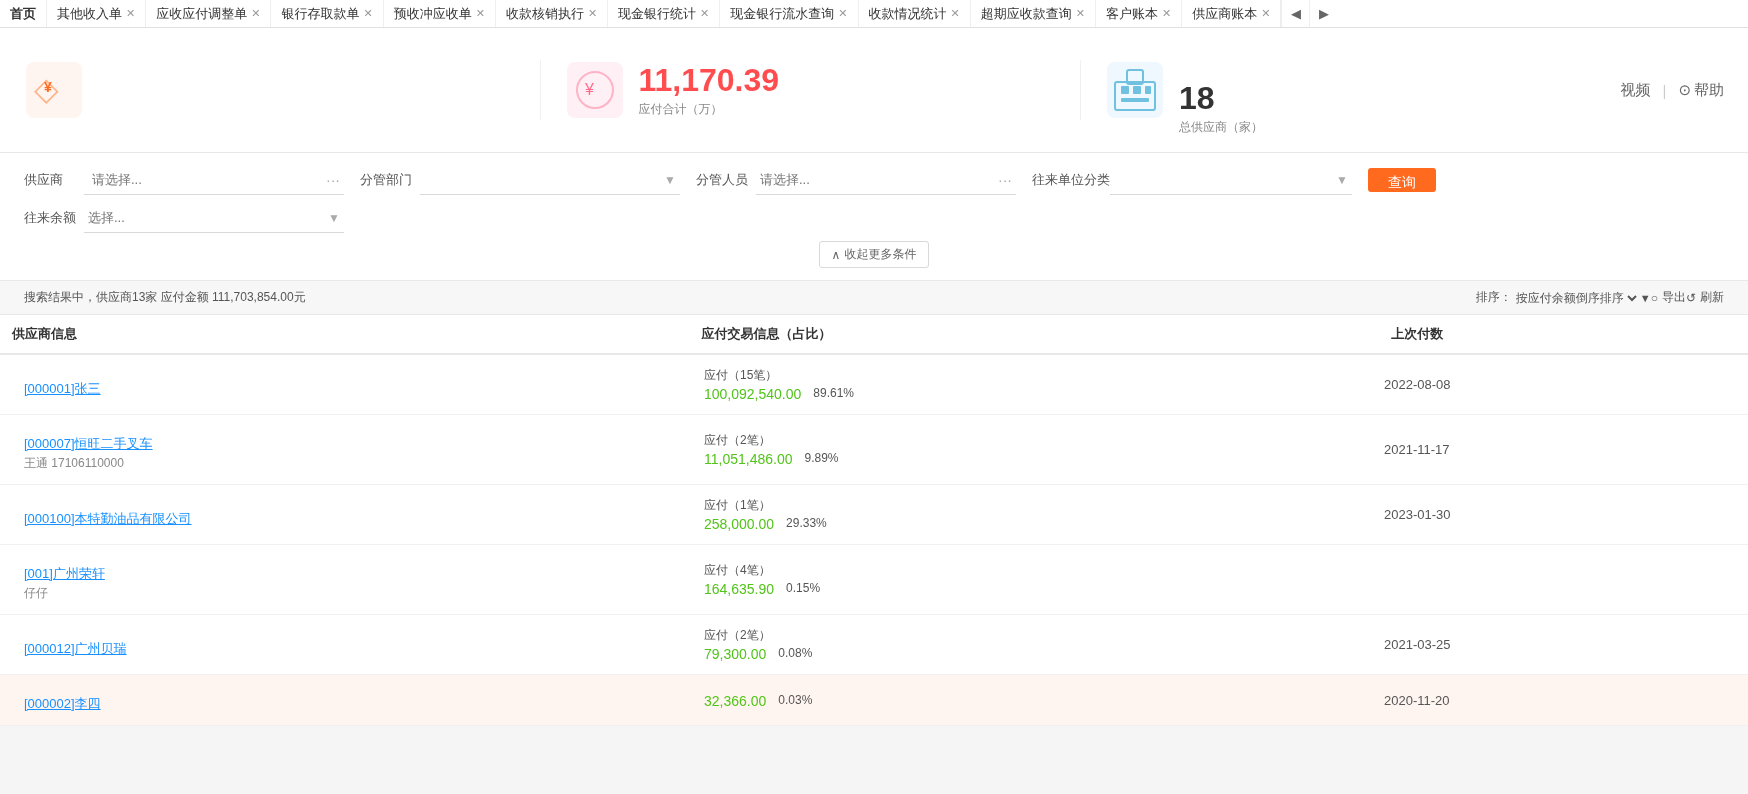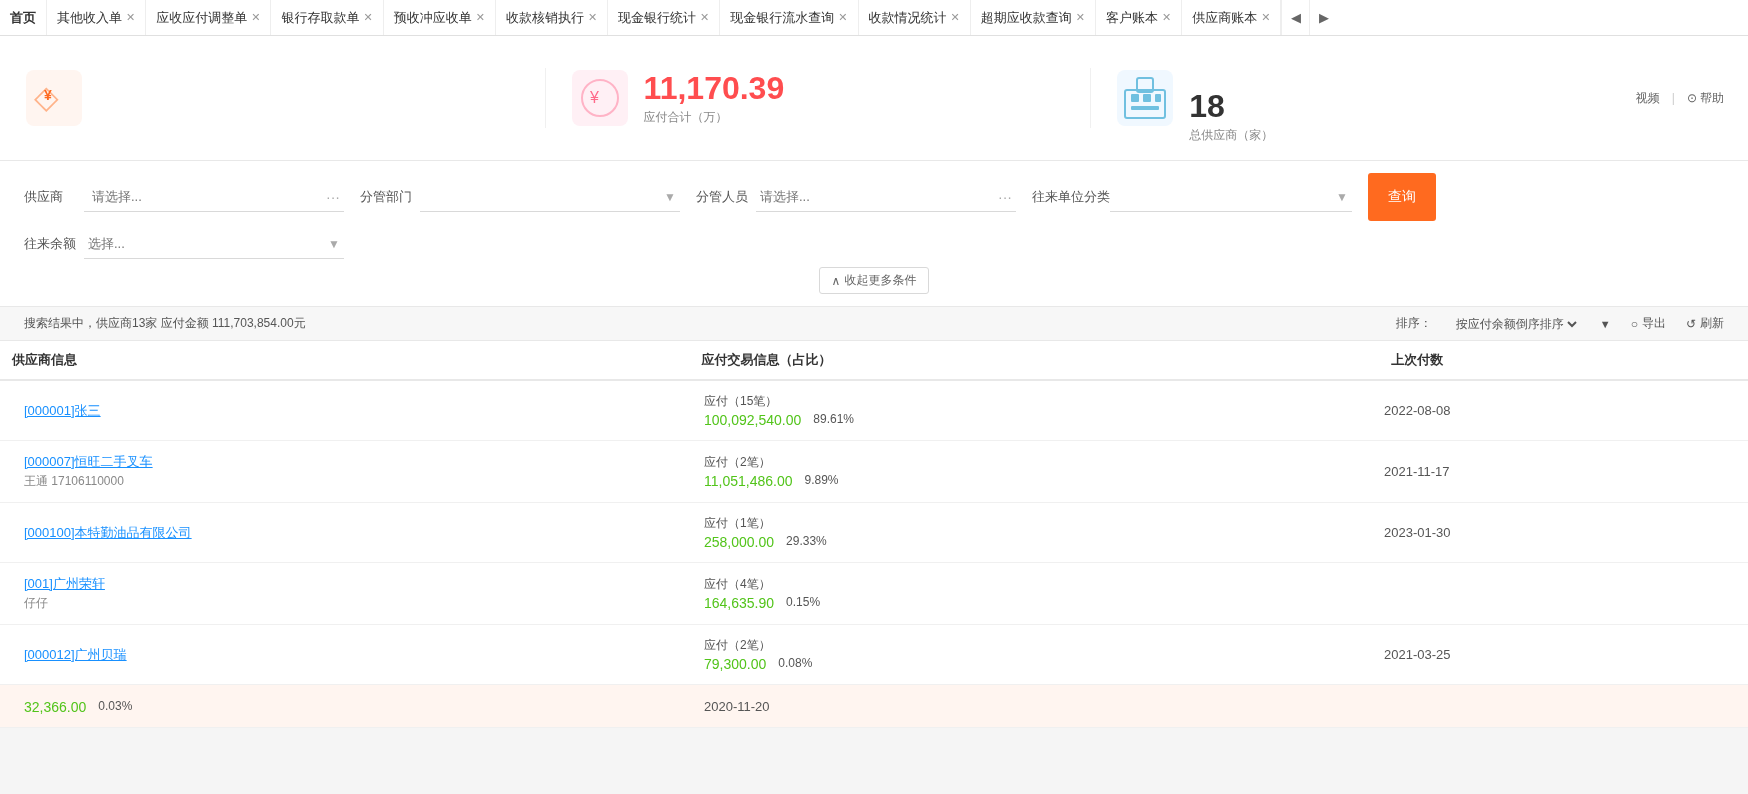--- a/index.html
+++ b/index.html
@@ -11,7 +11,7 @@
       border-bottom: 1px solid #e0e0e0;
       display: flex;
       align-items: center;
-      height: 36px;
+      height: 28px;
       overflow: hidden;
     }
     .nav-item {

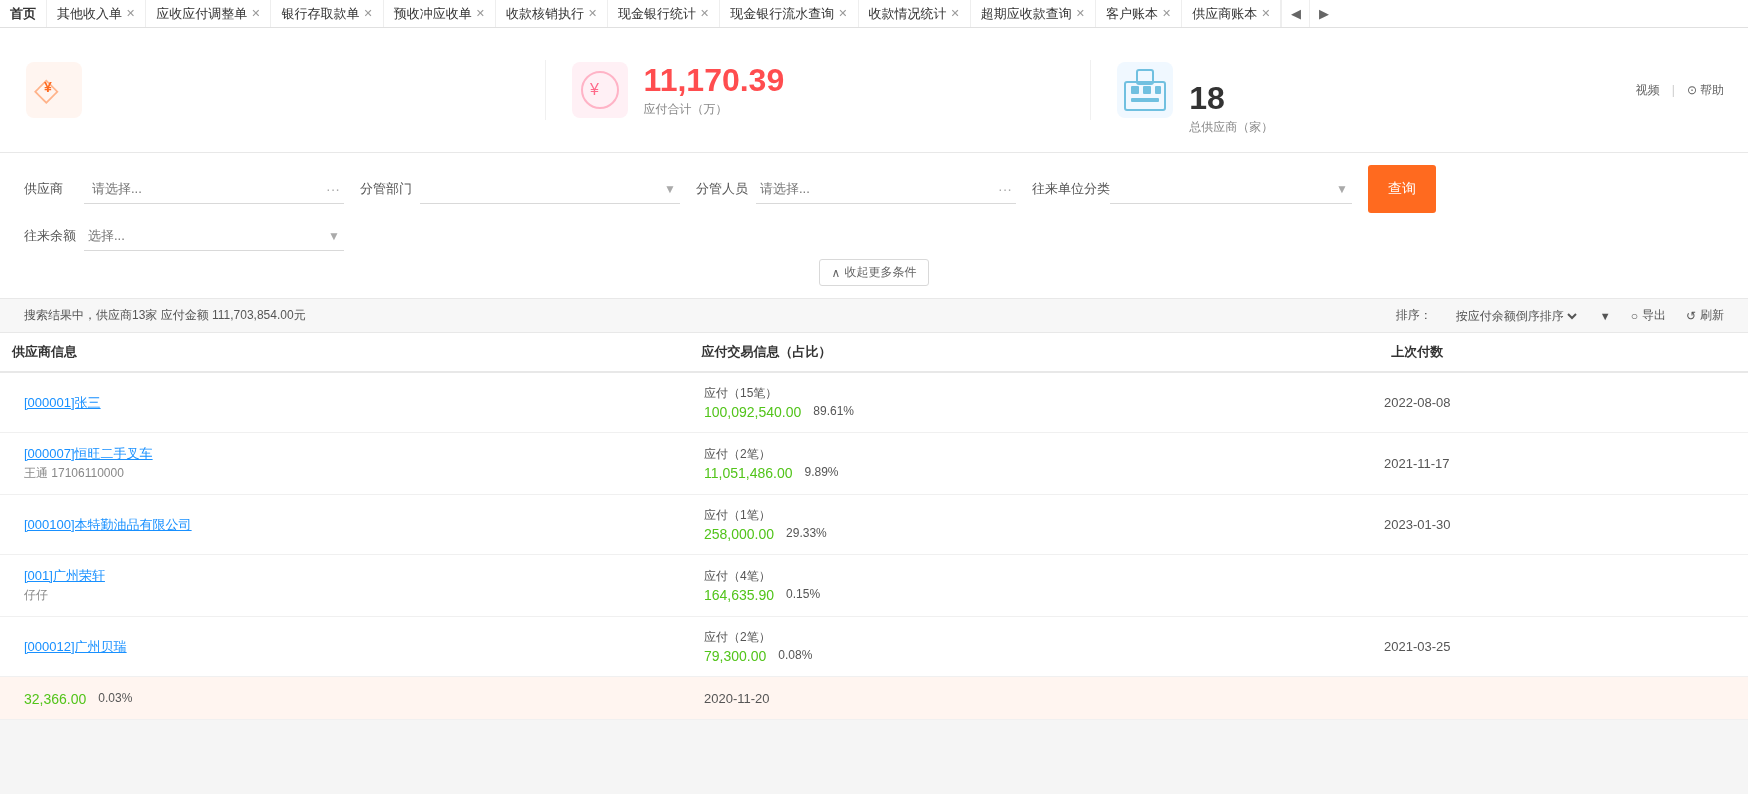--- a/index.html
+++ b/index.html
@@ -73,7 +73,7 @@
       display: flex;
       gap: 12px;
       align-items: center;
-      font-size: 12px;
+      font-size: 15px;
       color: #666;
       margin-left: auto;
       white-space: nowrap;

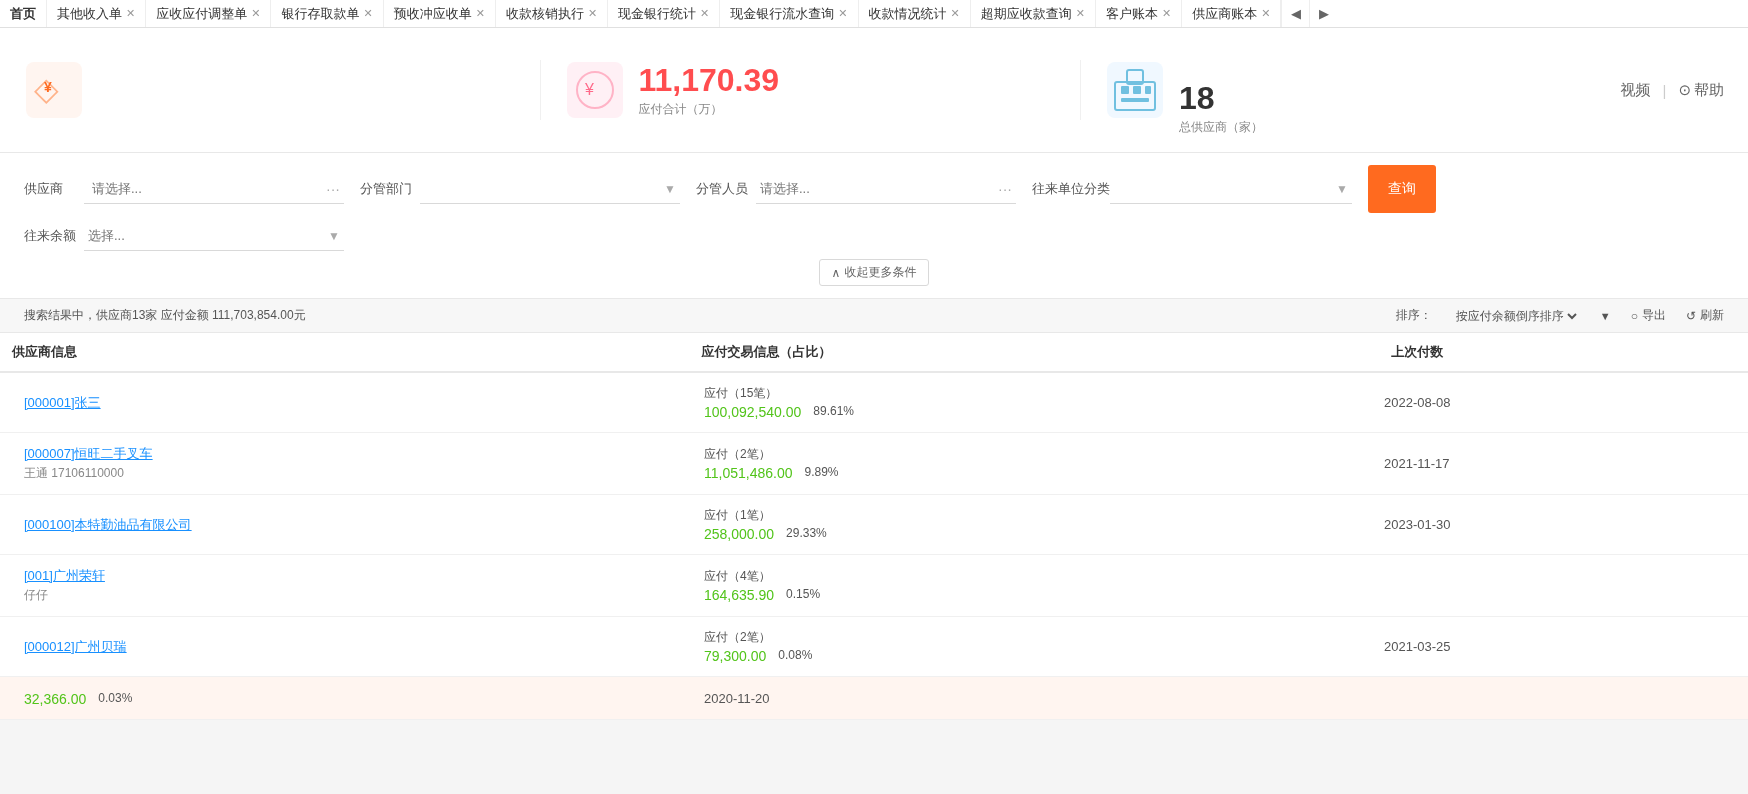--- a/index.html
+++ b/index.html
@@ -138,7 +138,7 @@
       border-radius: 3px;
       cursor: pointer;
       font-size: 14px;
-      height: 48px;
+      height: 24px;
       white-space: nowrap;
     }
     .collapse-btn {

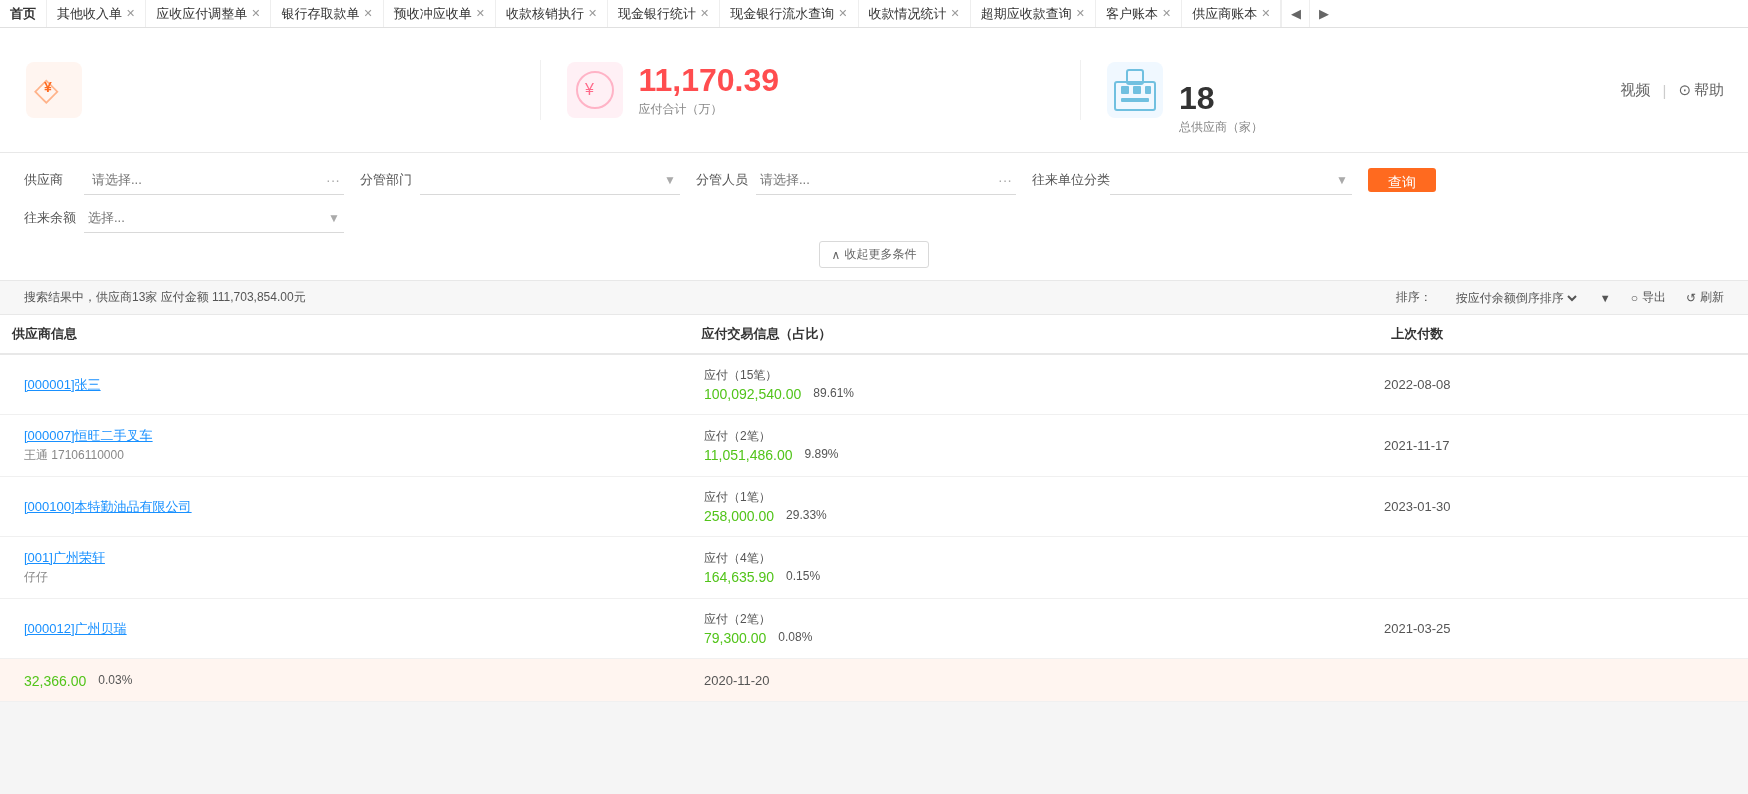--- a/index.html
+++ b/index.html
@@ -170,7 +170,7 @@
     .result-actions {
       display: flex;
       align-items: center;
-      gap: 20px;
+      gap: 0;
       color: #555;
     }
     .result-actions .sort-label { font-size: 12px; color: #555; }

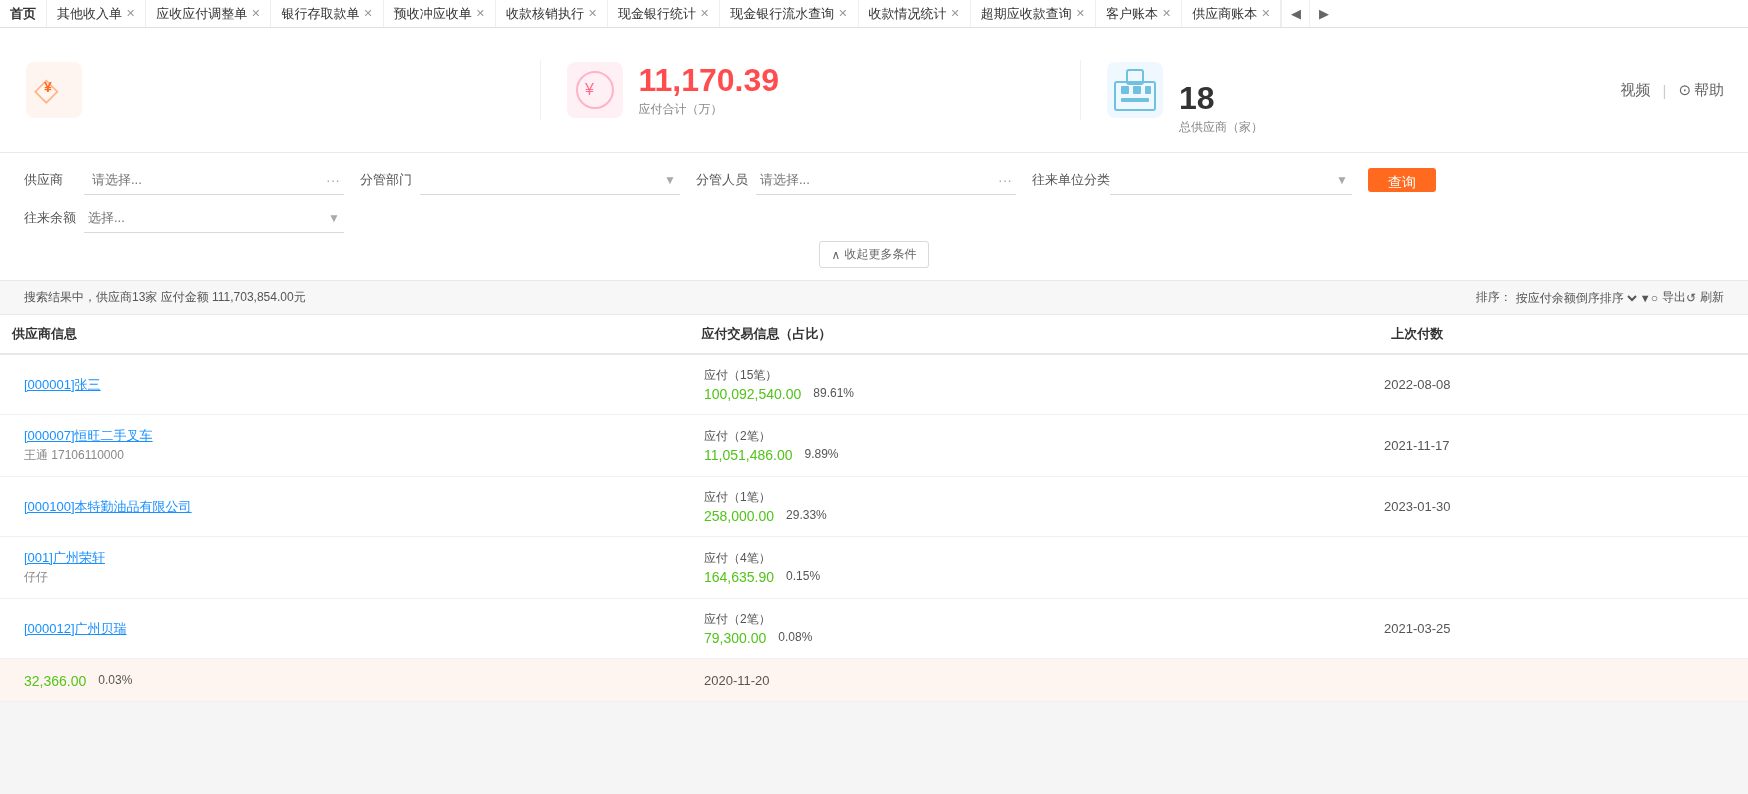--- a/index.html
+++ b/index.html
@@ -219,6 +219,7 @@
       text-decoration: underline;
       cursor: pointer;
       font-size: 13px;
+      margin-top: 8px;
     }
     .supplier-sub { font-size: 12px; color: #888; margin-top: 2px; }
     .payable-label { font-size: 12px; color: #555; }

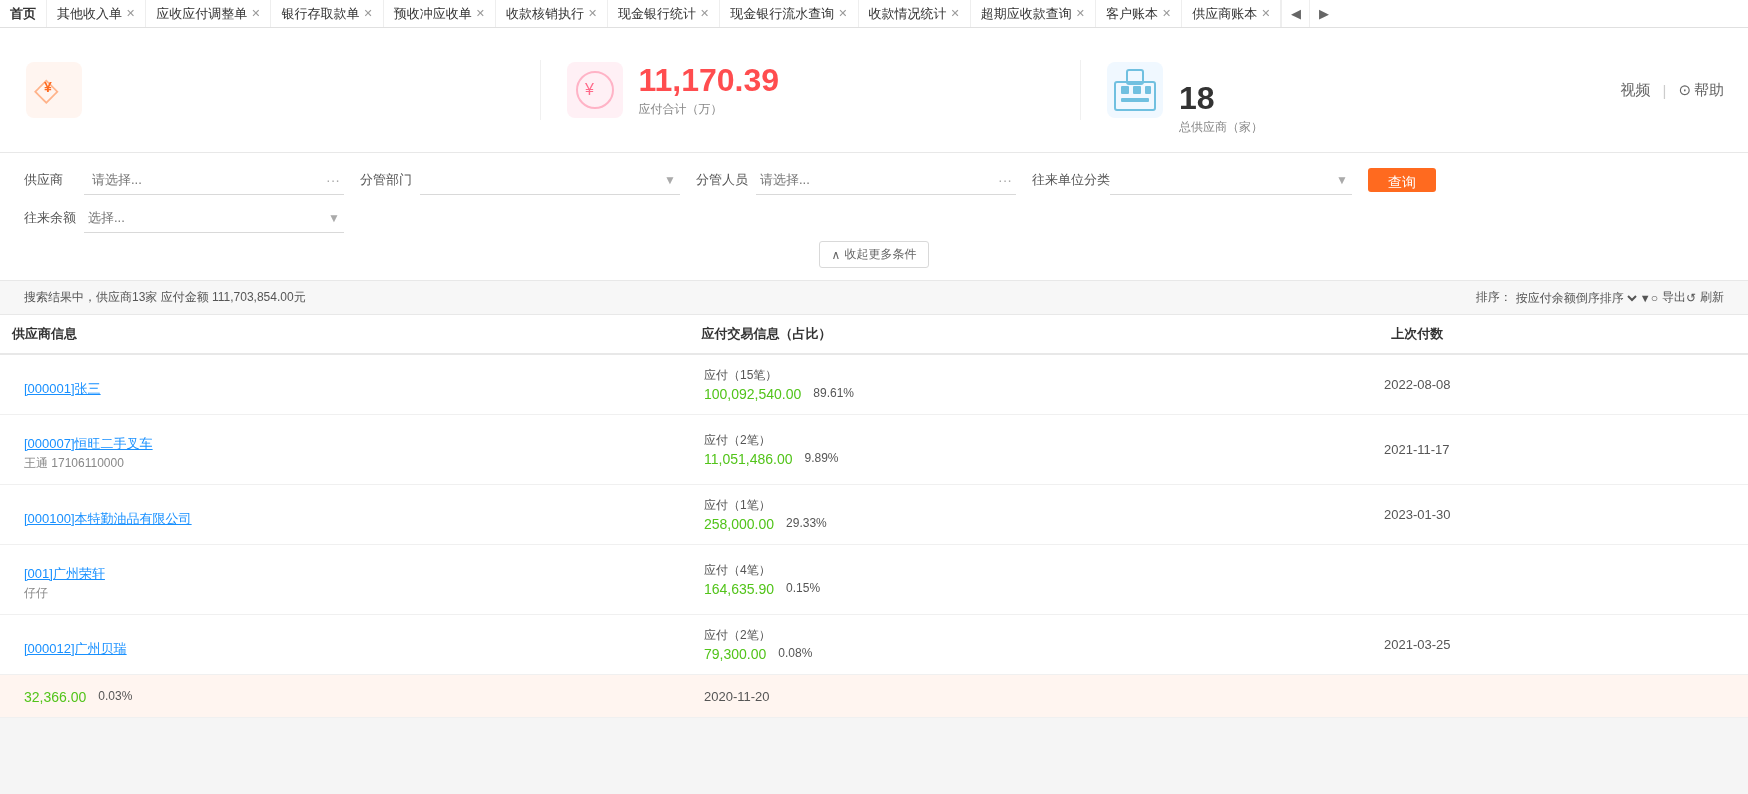--- a/index.html
+++ b/index.html
@@ -495,6 +495,9 @@
 
   <div class="table-row highlighted">
     <div>
+      <div class="supplier-link">[000002]李四</div>
+    </div>
+    <div>
       <div class="payable-info">
         <span class="payable-amount">32,366.00</span>
         <span class="payable-percent">0.03%</span>

